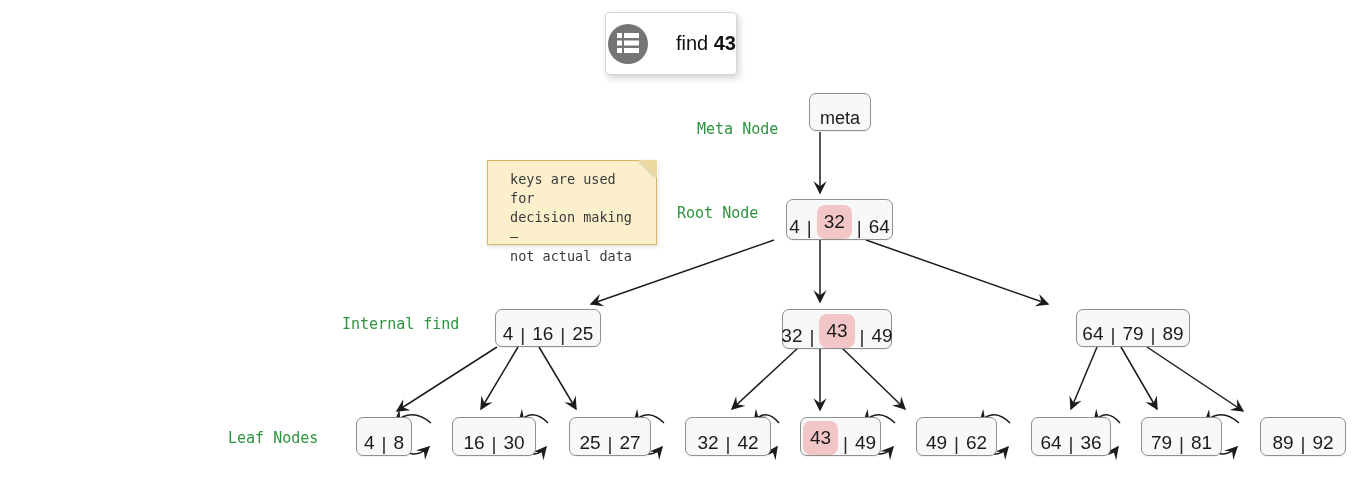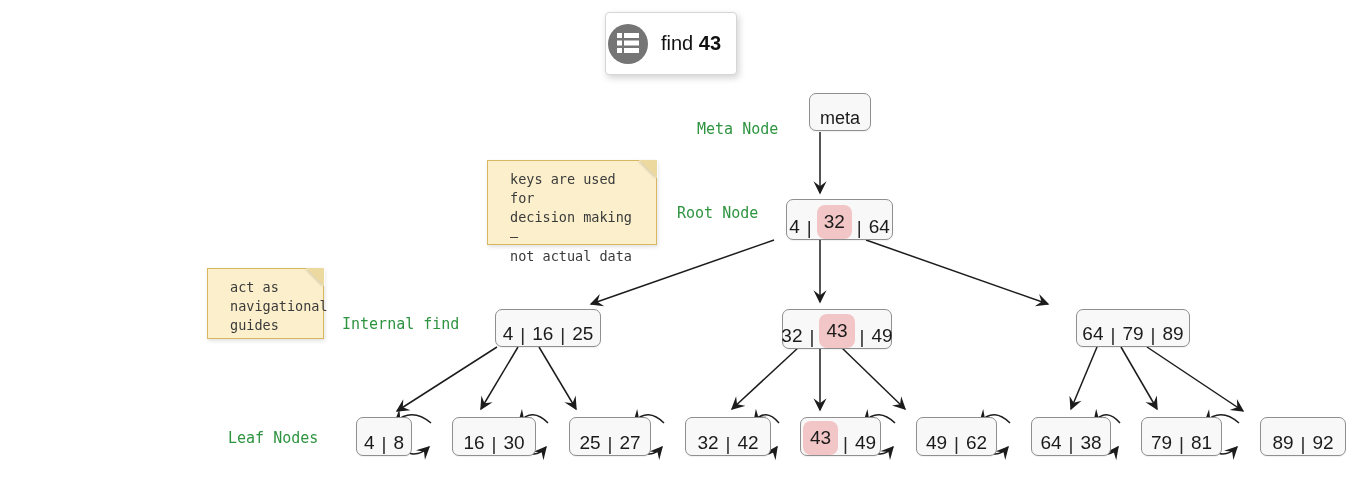--- a/index.html
+++ b/index.html
@@ -66,7 +66,7 @@
     position:absolute;left:605px;top:12px;width:132px;height:63px;
     background:#ffffff;border:1px solid #d6d6d6;border-radius:4px;
     box-shadow:2px 3px 7px rgba(0,0,0,0.18);
-    display:flex;align-items:center;justify-content:flex-start;gap:11px;
+    display:flex;align-items:center;justify-content:space-between;gap:11px;
   }
   .find-text{font-size:20px;color:#111;}
   .find-text b{font-weight:bold;}

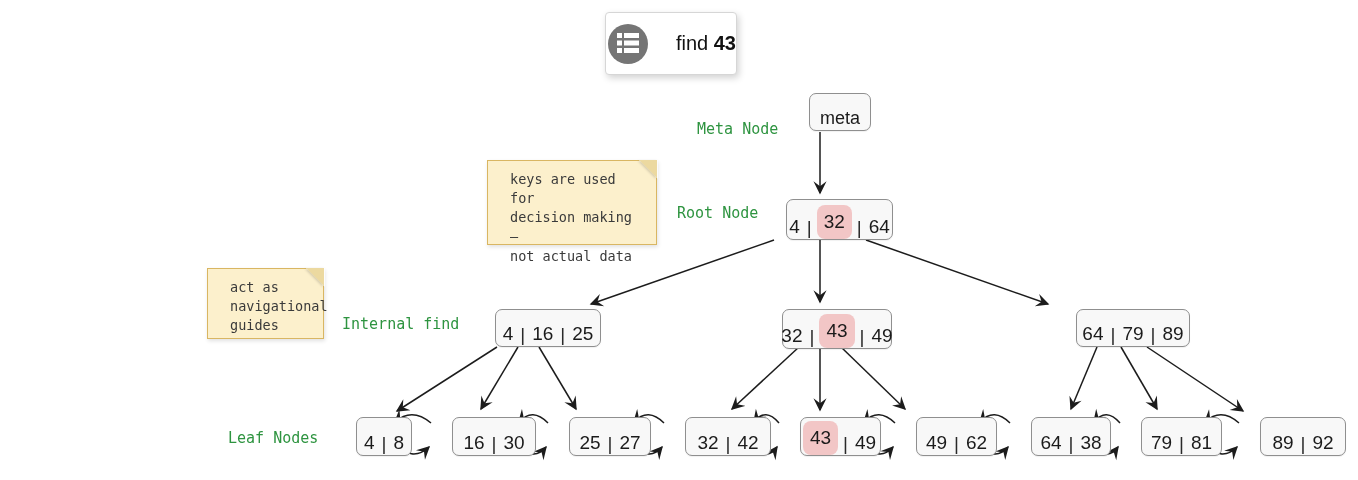--- a/index.html
+++ b/index.html
@@ -138,9 +138,6 @@
   <div class="note" style="left:487px;top:160px;width:170px;height:85px;">keys are used for
 decision making –
 not actual data</div>
-  <div class="note" style="left:207px;top:268px;width:117px;height:71px;">act as
-navigational
-guides</div>
 
   <div class="node" style="left:789px;top:93px;width:62px;height:38px;font-size:18px;">
       <span class="key">meta</span>

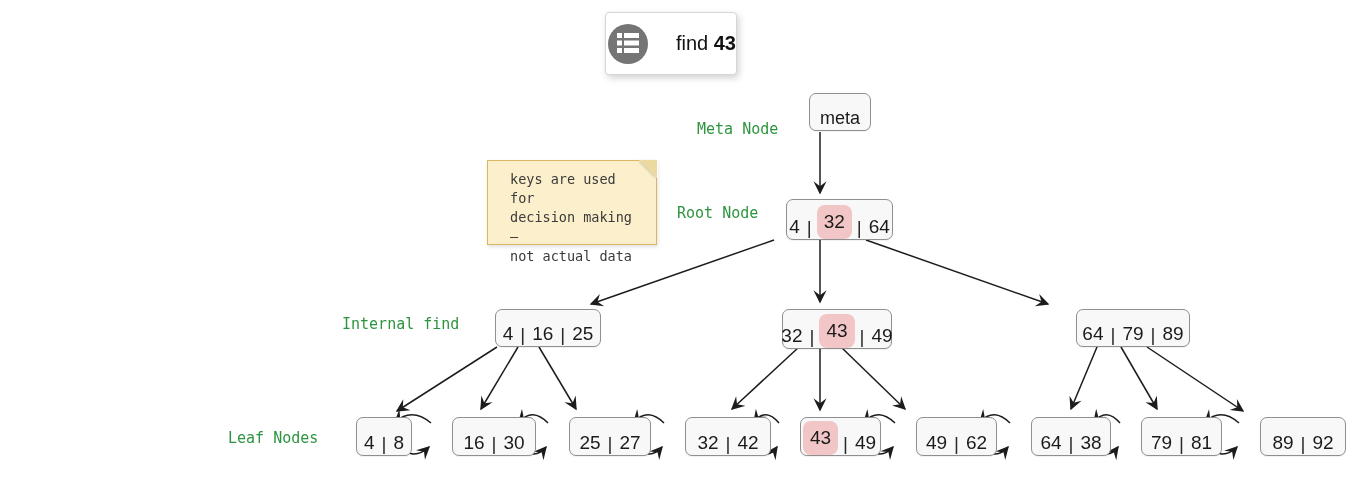--- a/index.html
+++ b/index.html
@@ -205,7 +205,7 @@
   <div class="node" style="left:1011px;top:417px;width:80px;height:39px;">
       <span class="key">64</span>
       <span class="sep">|</span>
-      <span class="key">38</span>
+      <span class="key">36</span>
     </div>
   <div class="node" style="left:1121px;top:417px;width:81px;height:39px;">
       <span class="key">79</span>

